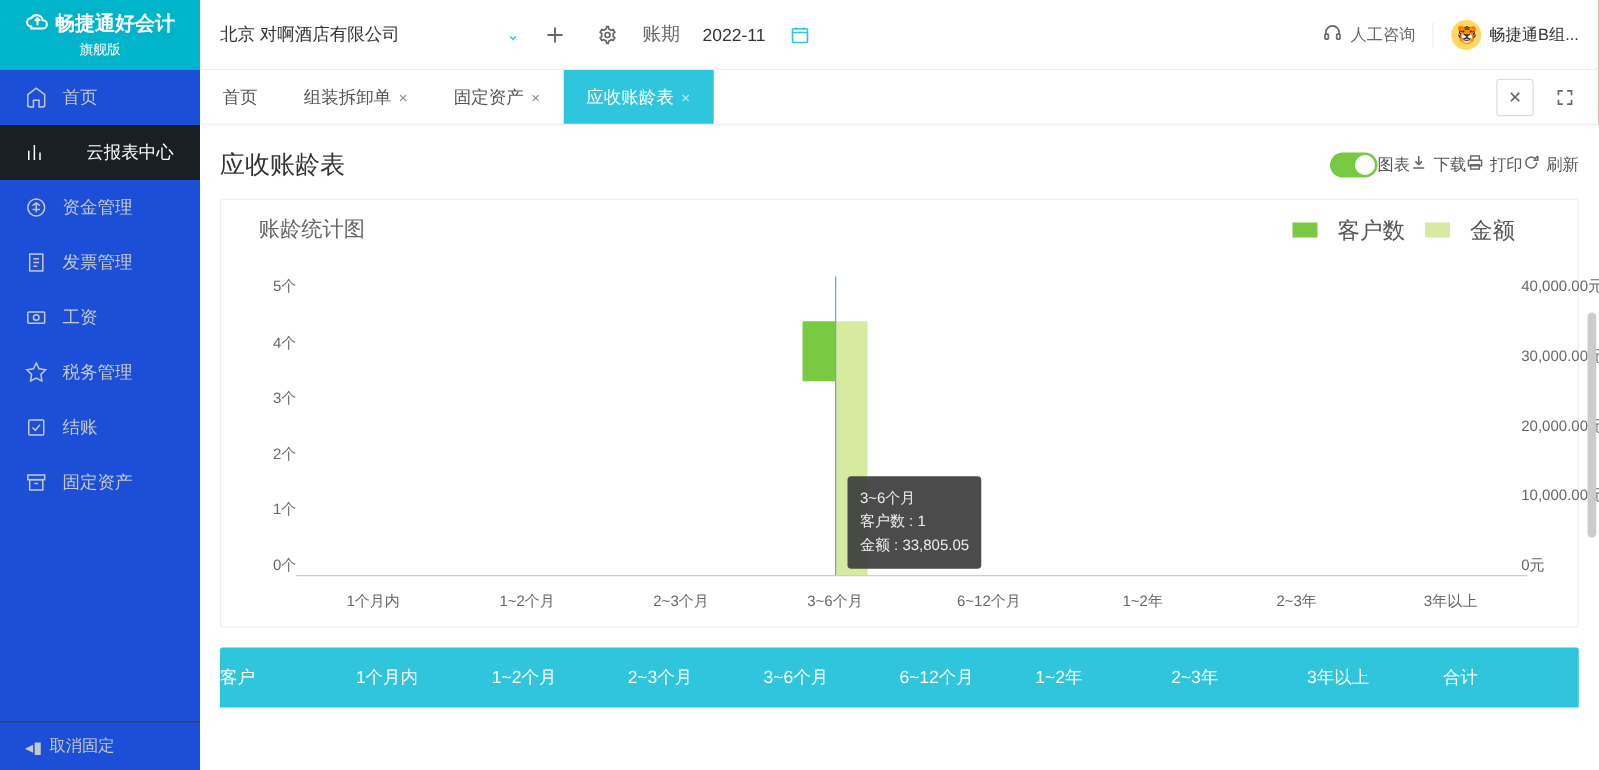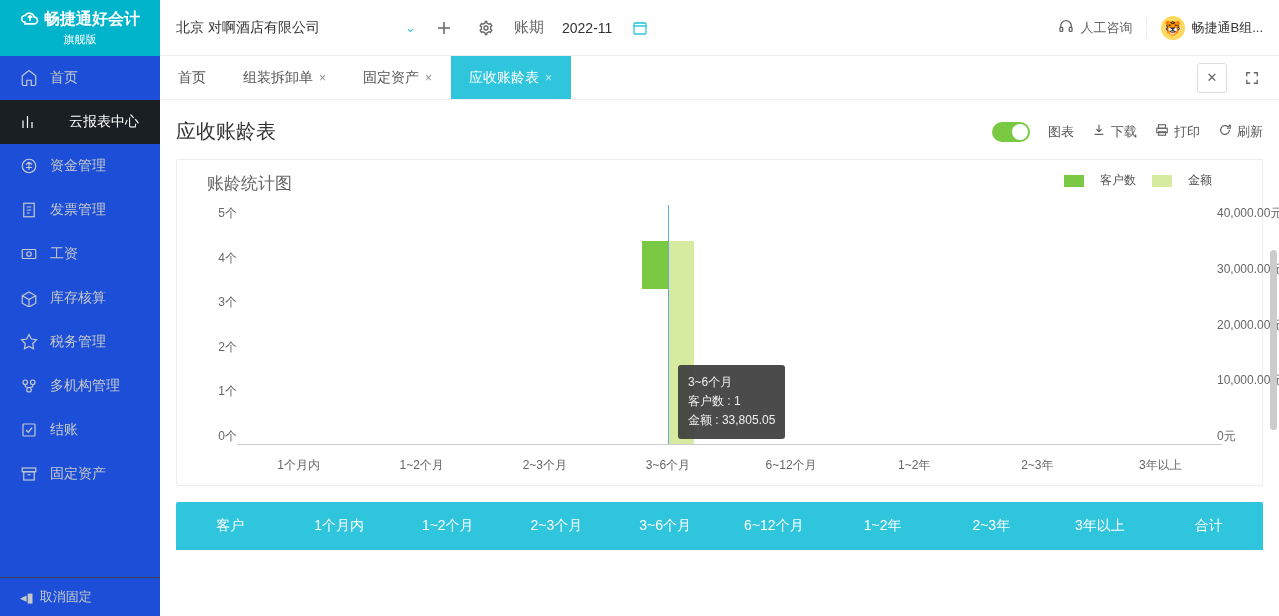--- a/index.html
+++ b/index.html
@@ -43,7 +43,7 @@
 .content-inner { padding: 0 16px; }
 .page-header { display: flex; align-items: center; padding: 18px 0 14px; }
 .page-title { font-size: 20px; font-weight: 500; color: #333; }
-.header-actions { margin-left: auto; display: flex; align-items: center; gap: 18px; color: #555; font-size: 13px; }
+.header-actions { margin-left: auto; display: flex; align-items: center; color: #555; font-size: 13px; }
 .toggle { width: 38px; height: 20px; border-radius: 10px; background: #7ac943; position: relative; cursor: pointer; }
 .toggle::after { content: ""; position: absolute; width: 16px; height: 16px; background: #fff; border-radius: 50%; top: 2px; right: 2px; }
 .action-link { display: flex; align-items: center; gap: 5px; cursor: pointer; }

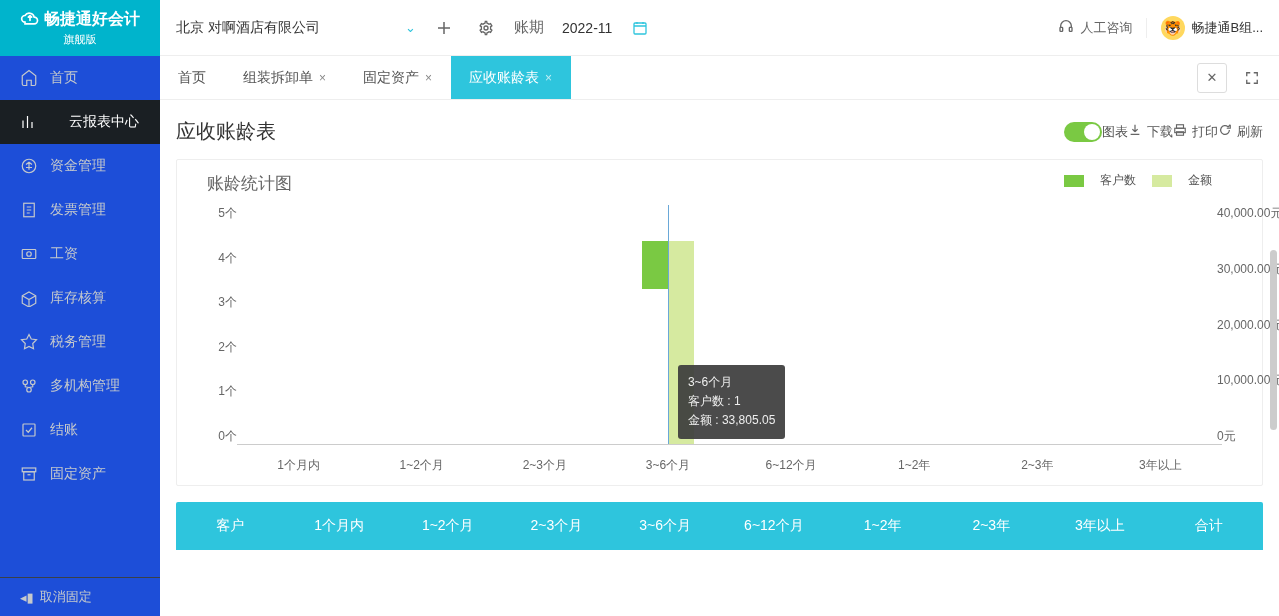--- a/index.html
+++ b/index.html
@@ -51,7 +51,7 @@
 
 .chart-card { border: 1px solid #eee; border-radius: 2px; margin-bottom: 16px; padding: 12px 40px 10px 60px; position: relative; }
 .chart-title { font-size: 17px; color: #666; margin-bottom: 8px; margin-left: -30px; }
-.chart-legend { position: absolute; top: 12px; right: 50px; display: flex; gap: 16px; align-items: center; font-size: 12px; color: #555; }
+.chart-legend { position: absolute; top: 12px; right: 50px; display: flex; gap: 16px; align-items: center; font-size: 18px; color: #555; }
 .legend-swatch { width: 20px; height: 12px; display: inline-block; }
 .chart-plot { position: relative; height: 270px; margin-top: 10px; }
 .y-left, .y-right { position: absolute; top: 0; bottom: 30px; width: 60px; display: flex; flex-direction: column; justify-content: space-between; font-size: 12px; color: #666; }

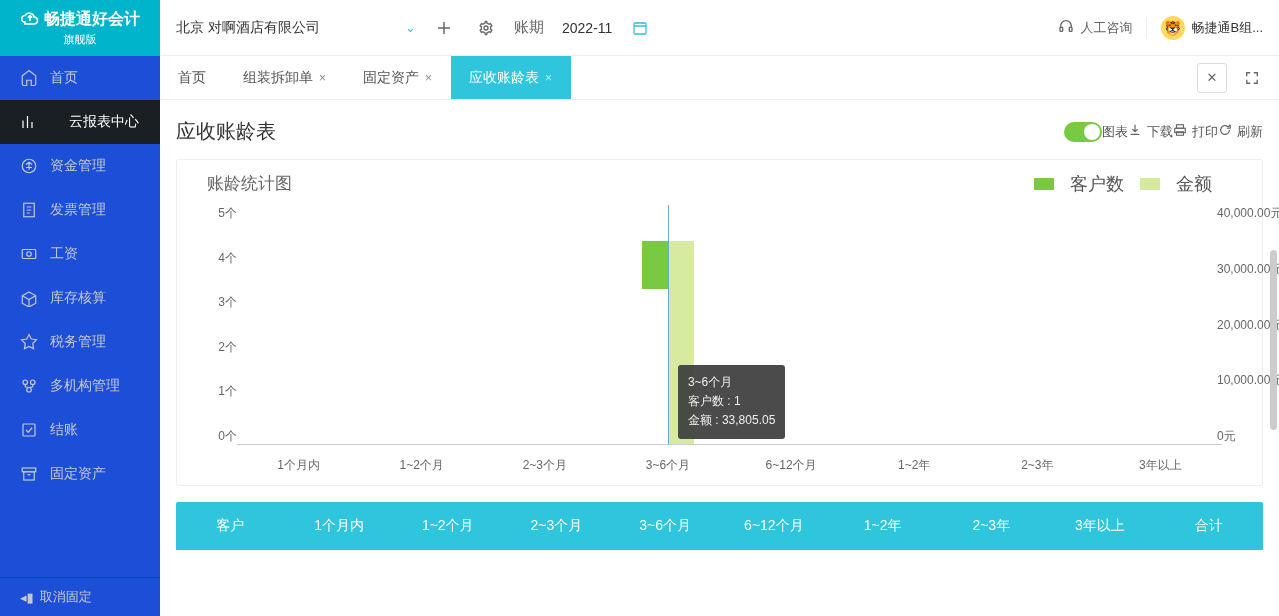--- a/index.html
+++ b/index.html
@@ -53,7 +53,7 @@
 .chart-title { font-size: 17px; color: #666; margin-bottom: 8px; margin-left: -30px; }
 .chart-legend { position: absolute; top: 12px; right: 50px; display: flex; gap: 16px; align-items: center; font-size: 18px; color: #555; }
 .legend-swatch { width: 20px; height: 12px; display: inline-block; }
-.chart-plot { position: relative; height: 270px; margin-top: 10px; }
+.chart-plot { position: relative; height: 270px; margin-top: 26px; }
 .y-left, .y-right { position: absolute; top: 0; bottom: 30px; width: 60px; display: flex; flex-direction: column; justify-content: space-between; font-size: 12px; color: #666; }
 .y-left { left: -60px; text-align: right; }
 .y-right { right: -70px; text-align: left; width: 75px; }

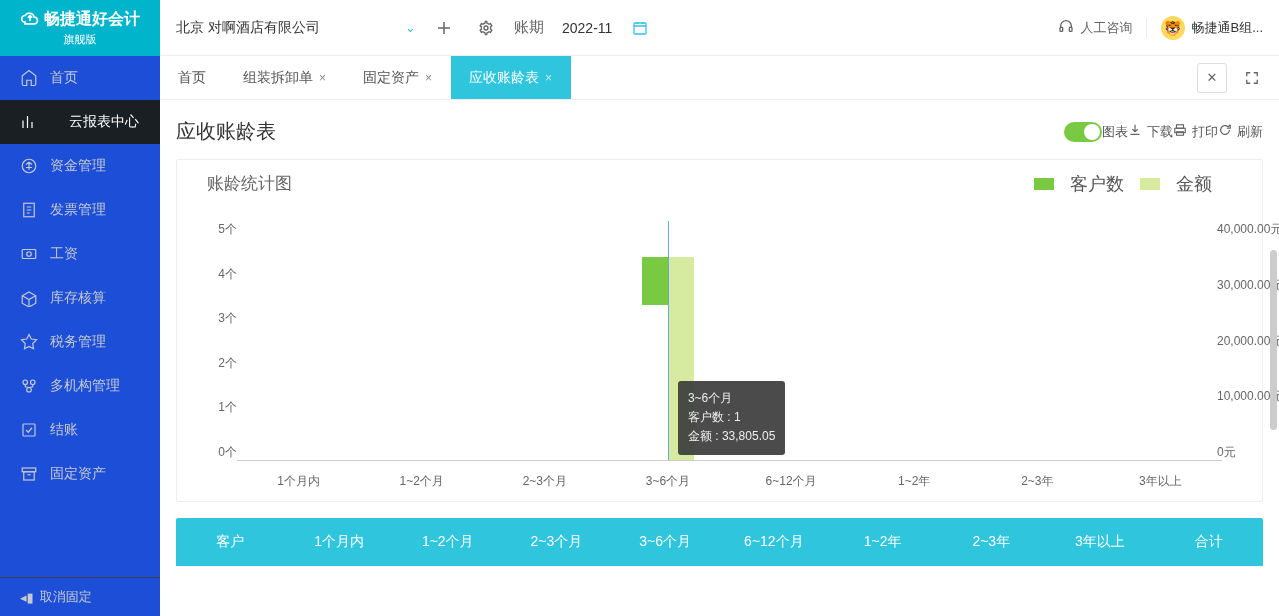--- a/index.html
+++ b/index.html
@@ -133,15 +133,6 @@
             </svg>
           </span>
           <span>工资</span>
-        </div>
-        <div class="nav-item">
-          <span class="icon">
-            <svg width="18" height="18" viewBox="0 0 24 24" fill="none" stroke="currentColor" stroke-width="1.6">
-              <path d="M3 9l9-5 9 5v10l-9 5-9-5V9z"></path>
-              <path d="M3 9l9 5 9-5M12 14v10"></path>
-            </svg>
-          </span>
-          <span>库存核算</span>
         </div>
         <div class="nav-item">
           <span class="icon">

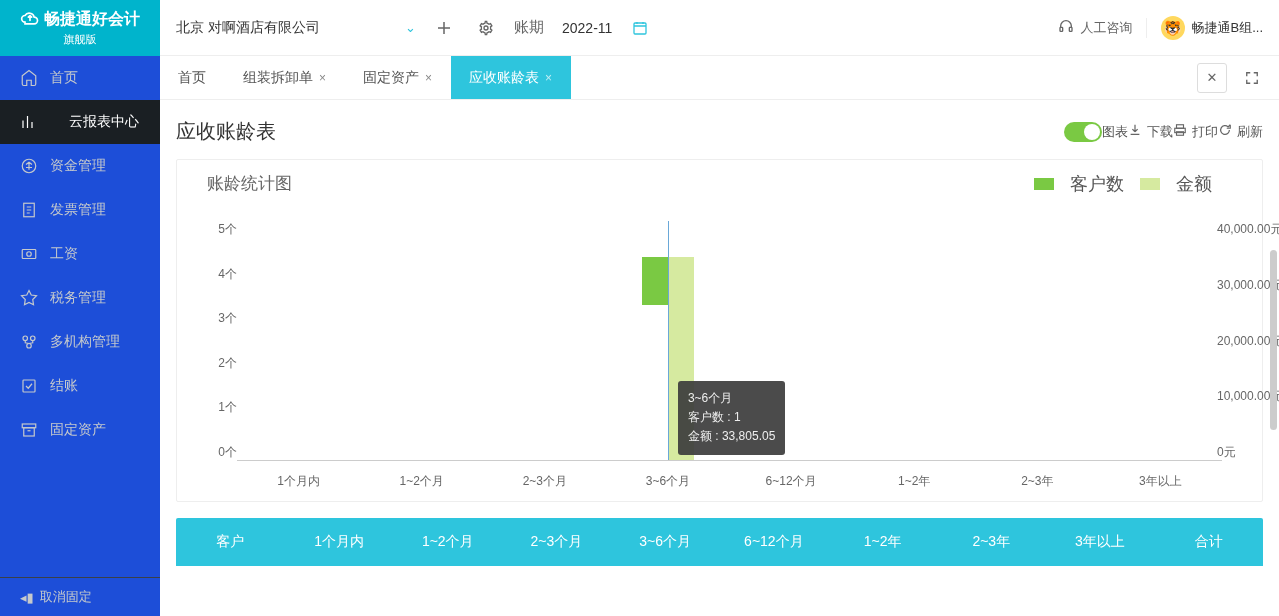--- a/index.html
+++ b/index.html
@@ -141,17 +141,6 @@
             </svg>
           </span>
           <span>税务管理</span>
-        </div>
-        <div class="nav-item">
-          <span class="icon">
-            <svg width="18" height="18" viewBox="0 0 24 24" fill="none" stroke="currentColor" stroke-width="1.6">
-              <circle cx="7" cy="7" r="3"></circle>
-              <circle cx="17" cy="7" r="3"></circle>
-              <circle cx="12" cy="17" r="3"></circle>
-              <path d="M7 10v3l5 1 5-1v-3"></path>
-            </svg>
-          </span>
-          <span>多机构管理</span>
         </div>
         <div class="nav-item">
           <span class="icon">

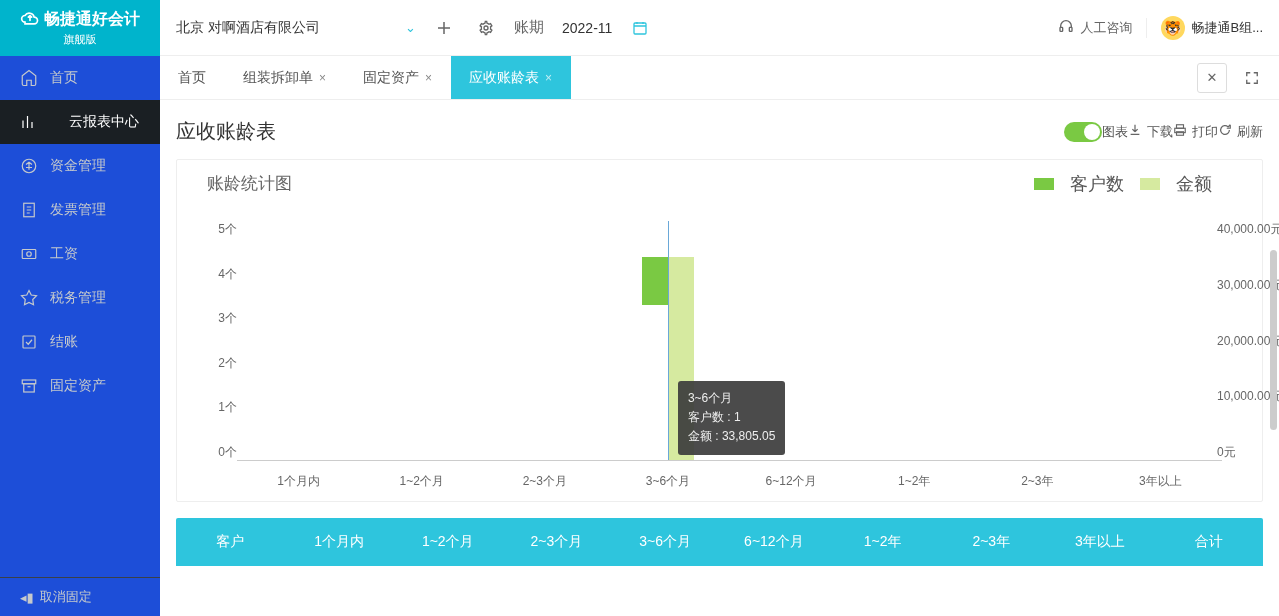--- a/index.html
+++ b/index.html
@@ -67,7 +67,7 @@
 
 
 .table-strip { background: #2ec5dd; color: #fff; height: 48px; display: flex; align-items: center; font-size: 14px; border-radius: 2px 2px 0 0; overflow: hidden; }
-.table-strip .cell { flex: 1; text-align: center; }
+.table-strip .cell { flex: 1; }
 
 
 .scroll-indicator { position: absolute; right: 2px; top: 150px; width: 7px; height: 180px; background: #ccc; border-radius: 4px; }

